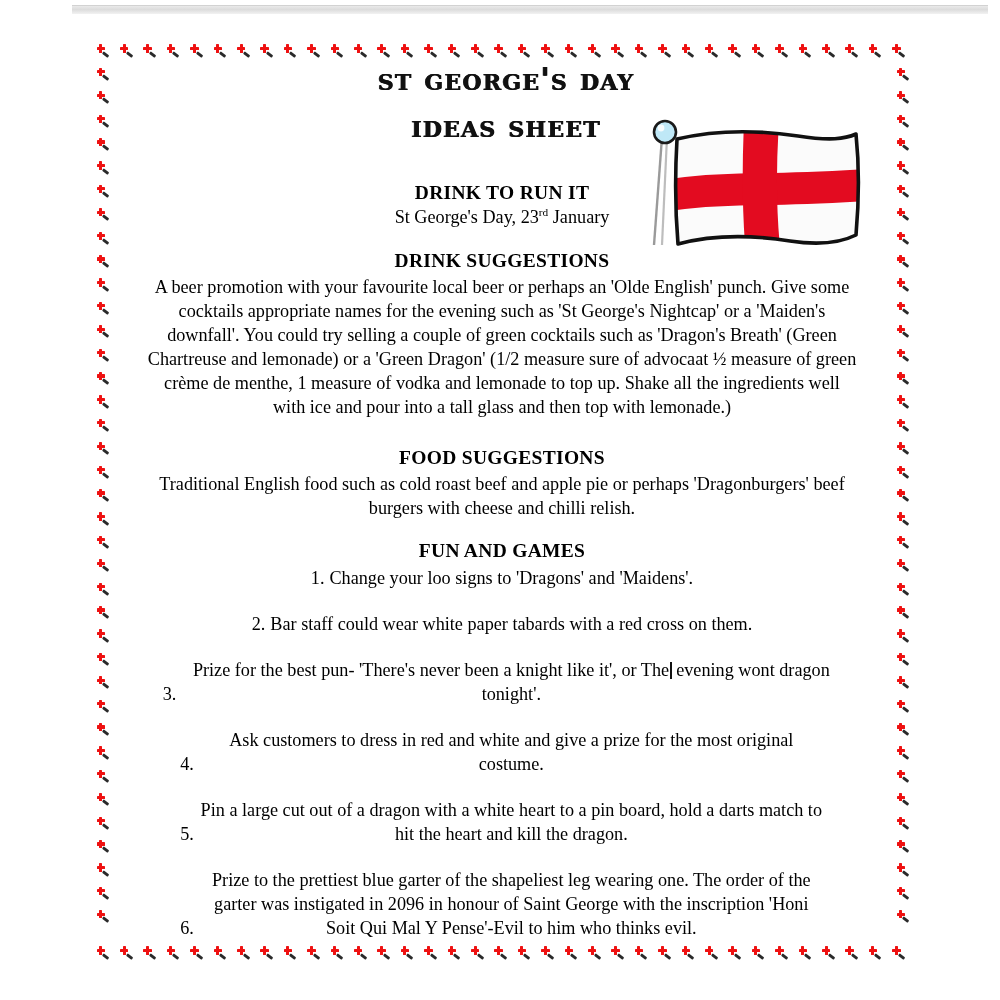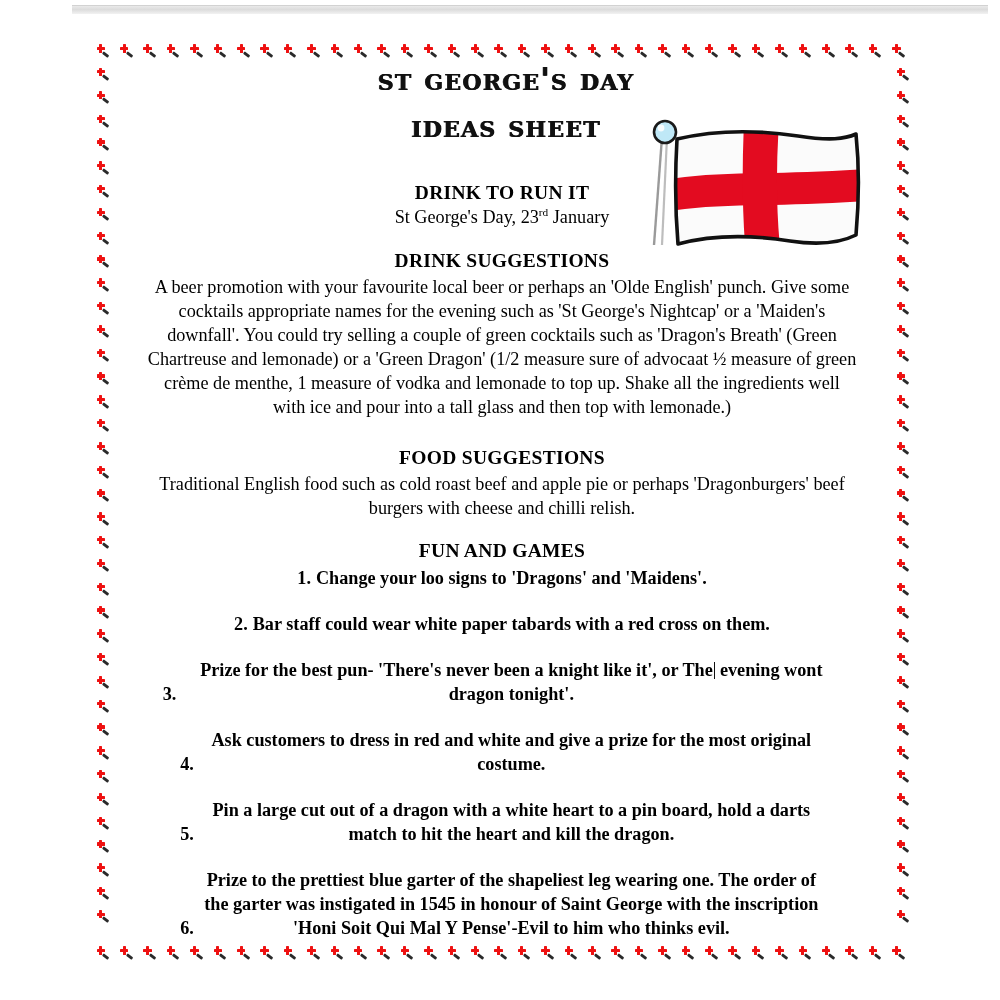--- a/index.html
+++ b/index.html
@@ -160,7 +160,6 @@
     margin: 0 auto;
     padding: 0;
     text-align: center;
-    font-weight: bold;
   }
   ol#games-list > li + li { margin-top: 22px; }
   .li-num { margin-right: 5px; }

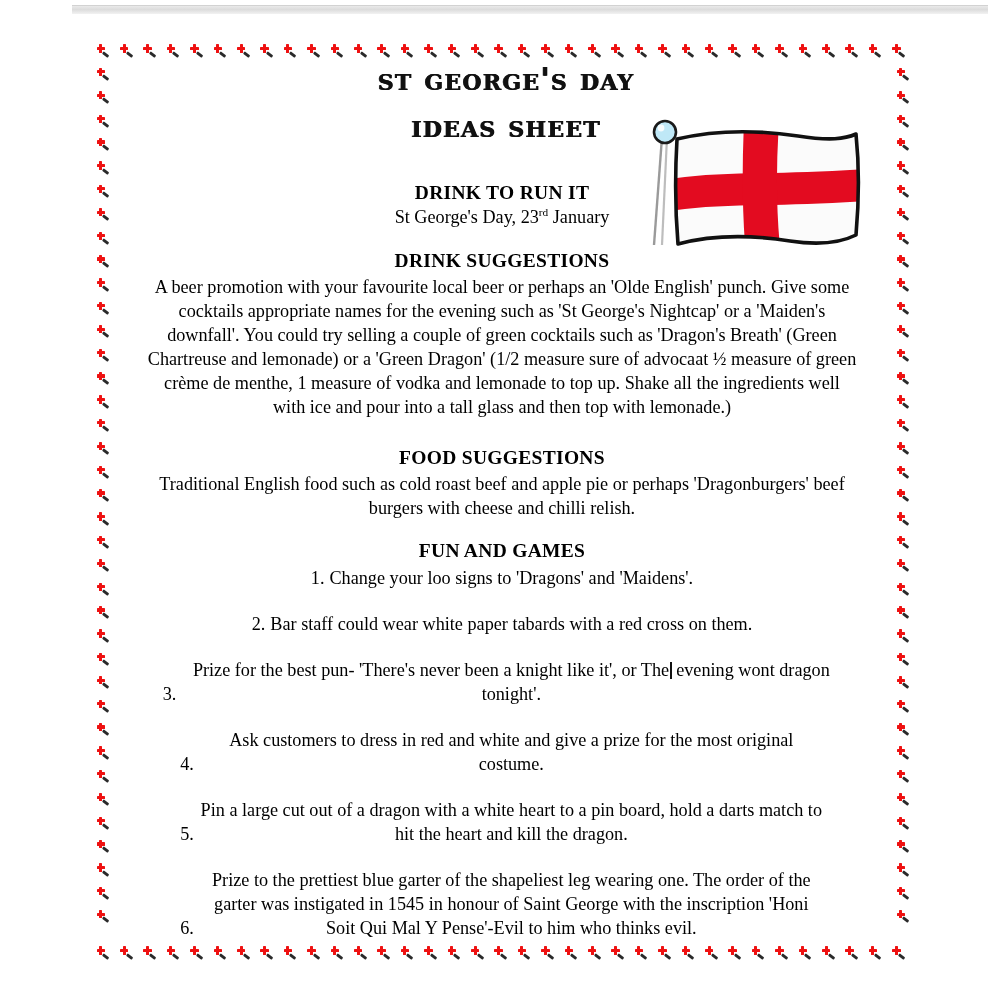--- a/index.html
+++ b/index.html
@@ -978,7 +978,7 @@
           <li><span class="li-num">3.</span><span class="li-body w-wide">Prize for the best pun- 'There's never been a knight like it', or The<span class="caret"></span><span> evening wont dragon tonight'.</span></span></li>
           <li><span class="li-num">4.</span><span class="li-body w-med">Ask customers to dress in red and white and give a prize for the most original costume.</span></li>
           <li><span class="li-num">5.</span><span class="li-body w-med">Pin a large cut out of a dragon with a white heart to a pin board, hold a darts match to hit the heart and kill the dragon.</span></li>
-          <li><span class="li-num">6.</span><span class="li-body w-med">Prize to the prettiest blue garter of the shapeliest leg wearing one. The order of the garter was instigated in 1545 in honour of Saint George with the inscription 'Honi Soit Qui Mal Y Pense'-Evil to him who thinks evil.</span></li>
+          <li><span class="li-num">6.</span><span class="li-body w-med">Prize to the prettiest blue garter of the shapeliest leg wearing one. The order of the garter was instigated in 2096 in honour of Saint George with the inscription 'Honi Soit Qui Mal Y Pense'-Evil to him who thinks evil.</span></li>
         </ol>
     </div>
 

